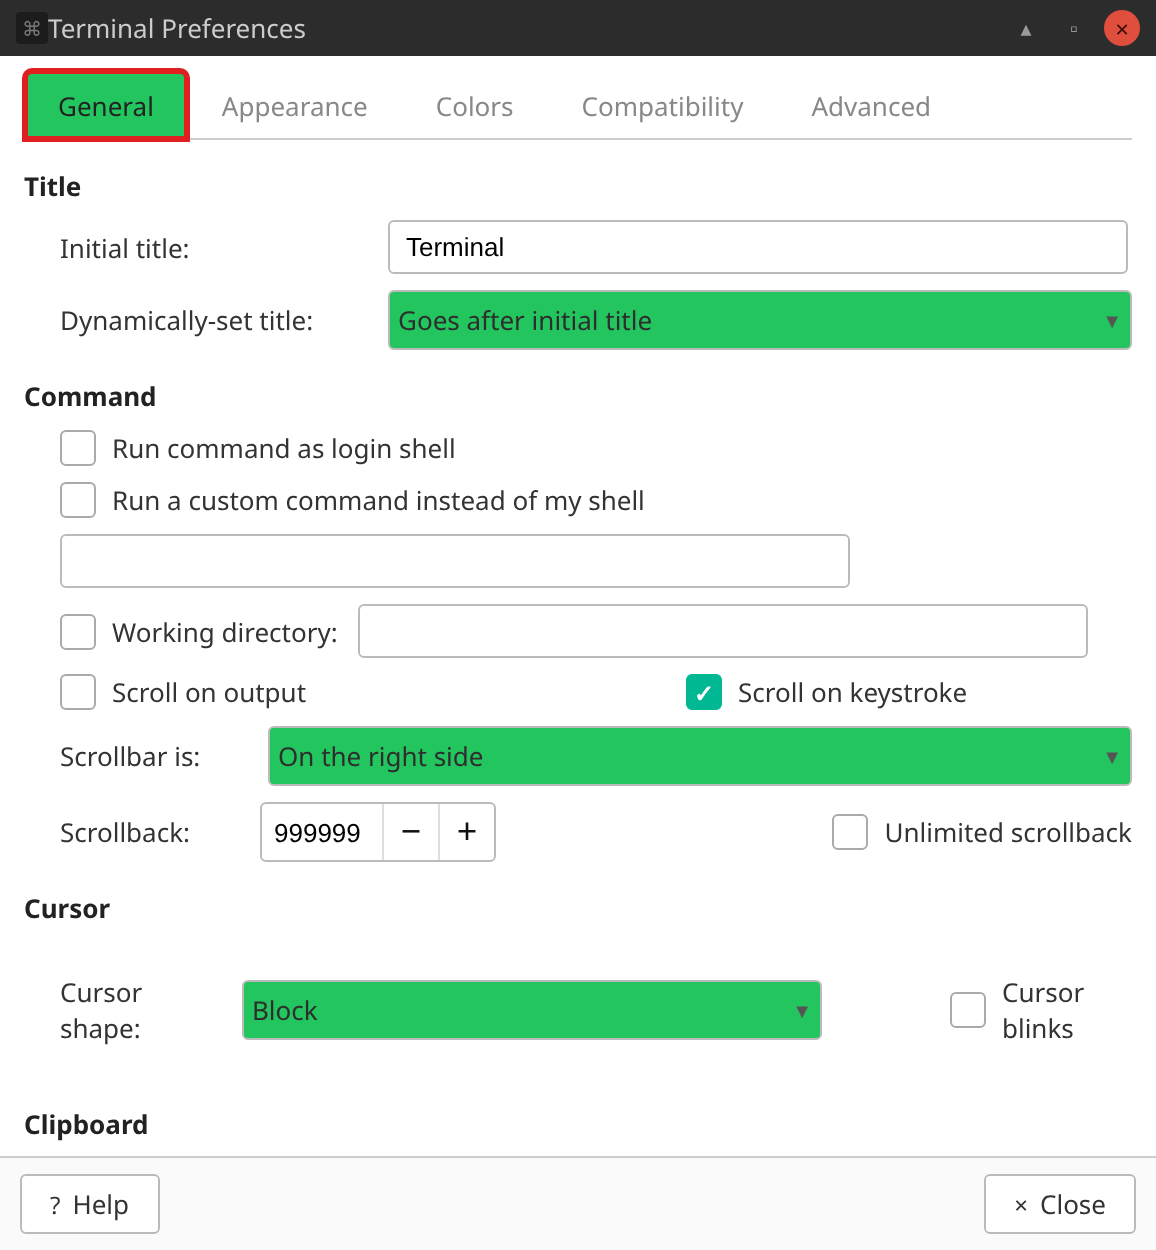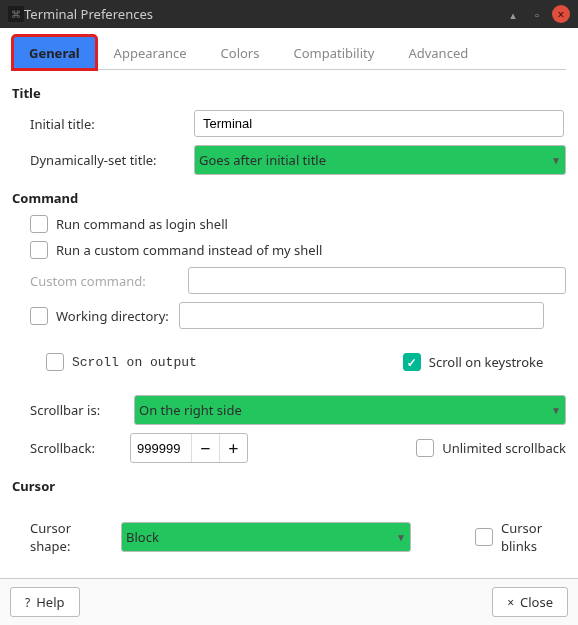--- a/index.html
+++ b/index.html
@@ -13,7 +13,7 @@
   .content { padding: 8px 12px 0 12px; }
   .tabs { display:flex; border-bottom:1px solid #ccc; height: 34px; align-items:flex-end;}
   .tab { padding: 8px 16px; color:#888; cursor:pointer; border:1px solid transparent; border-bottom:none; position:relative; top:1px; border-top-left-radius:4px; border-top-right-radius:4px;}
-  .tab.active { color:#222; background:#3b82f6; border-color:#ccc;font-weight:bold; }
+  .tab.active { color:#222; background:#22c55e; border-color:#ccc; }
   .tab.highlight { outline: 3px solid #e02020; outline-offset: -2px; }
   .section-title { font-weight:bold; font-size:13px; margin: 14px 0 8px 0; color:#222;}
   .row { display:flex; align-items:center; gap:24px; margin: 8px 0 8px 18px; }

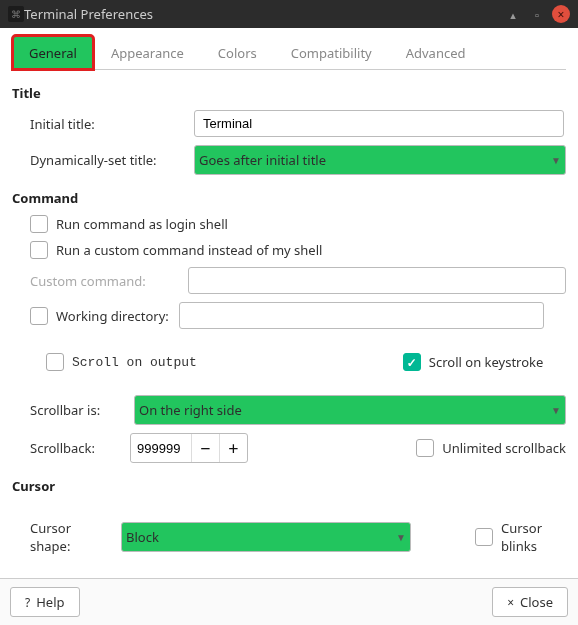--- a/index.html
+++ b/index.html
@@ -80,7 +80,6 @@
     <label>Run a custom command instead of my shell</label>
   </div>
   <div class="row">
-    <div class="rowlabel disabled">Custom command:</div>
     <input type="text" class="field" style="width: 395px;" value="">
   </div>
   <div class="check-row" style="gap:8px;">

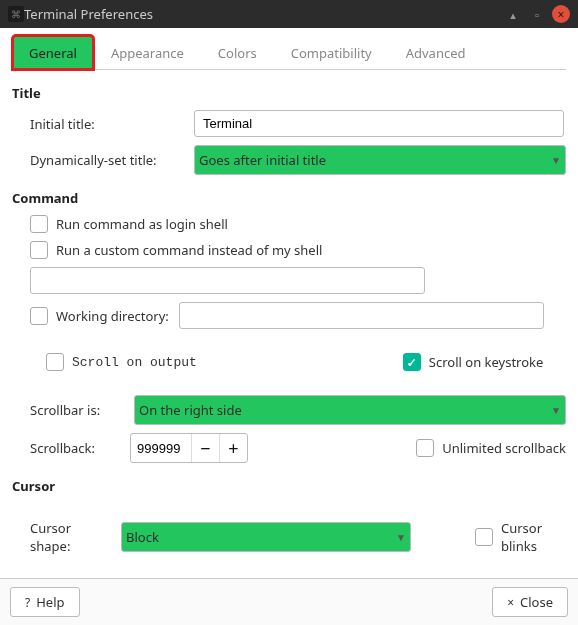--- a/index.html
+++ b/index.html
@@ -89,7 +89,7 @@
   </div>
 
   <div class="dualcol">
-    <div class="check-row" style="margin:16px;font-family:Liberation Mono, monospace;">
+    <div class="check-row" style="margin:0;">
       <div class="checkbox"></div>
       <label>Scroll on output</label>
     </div>

